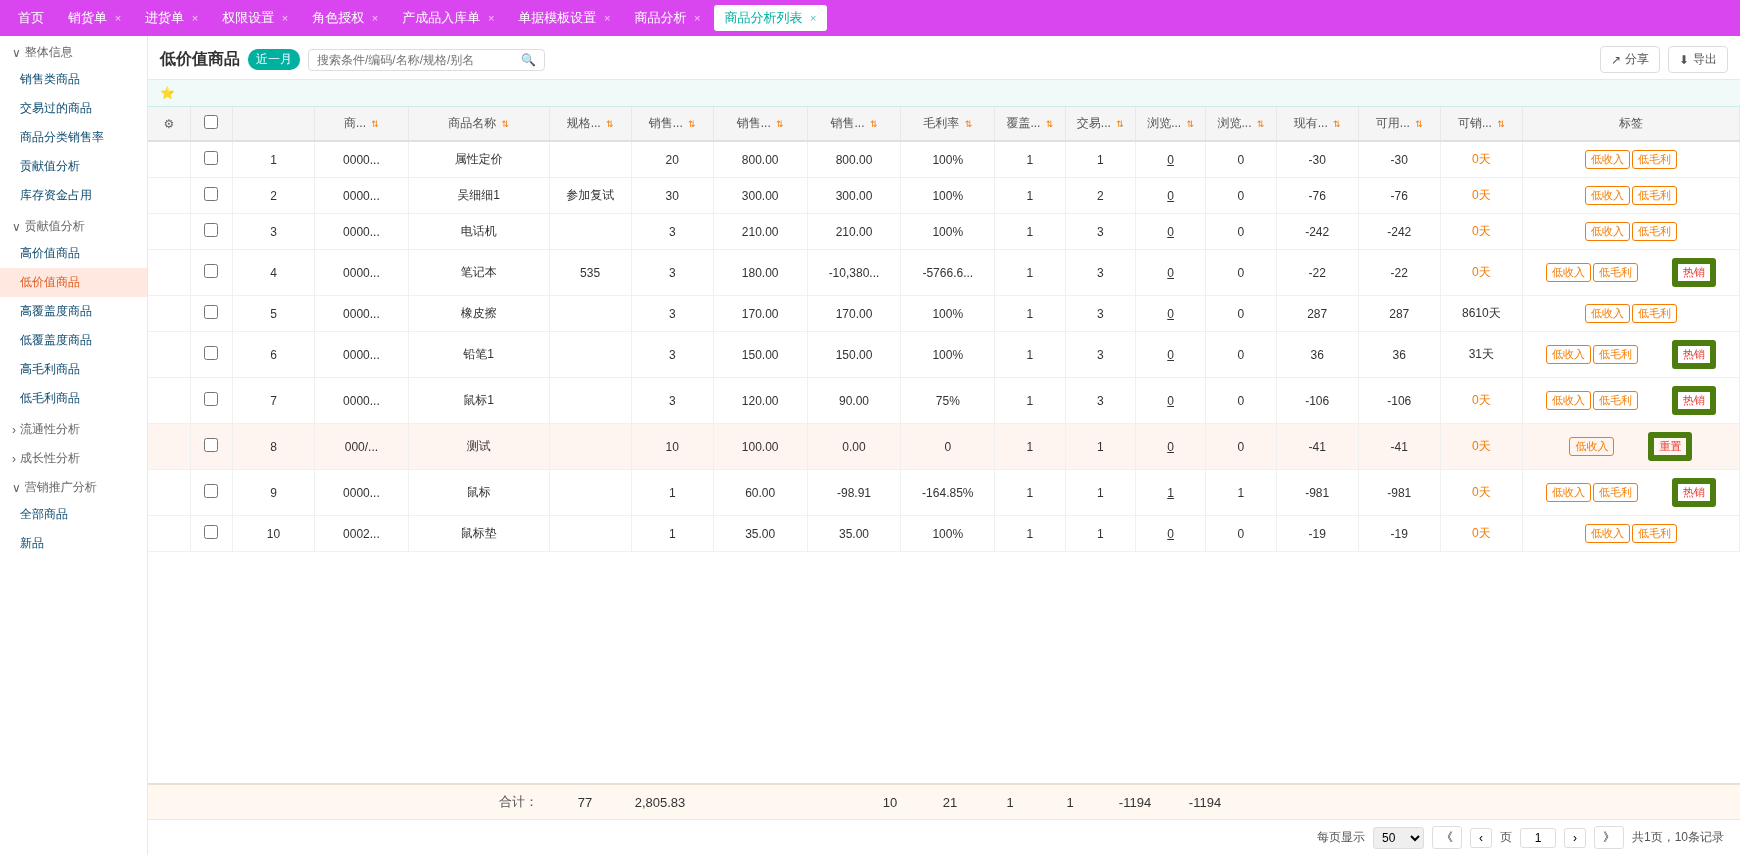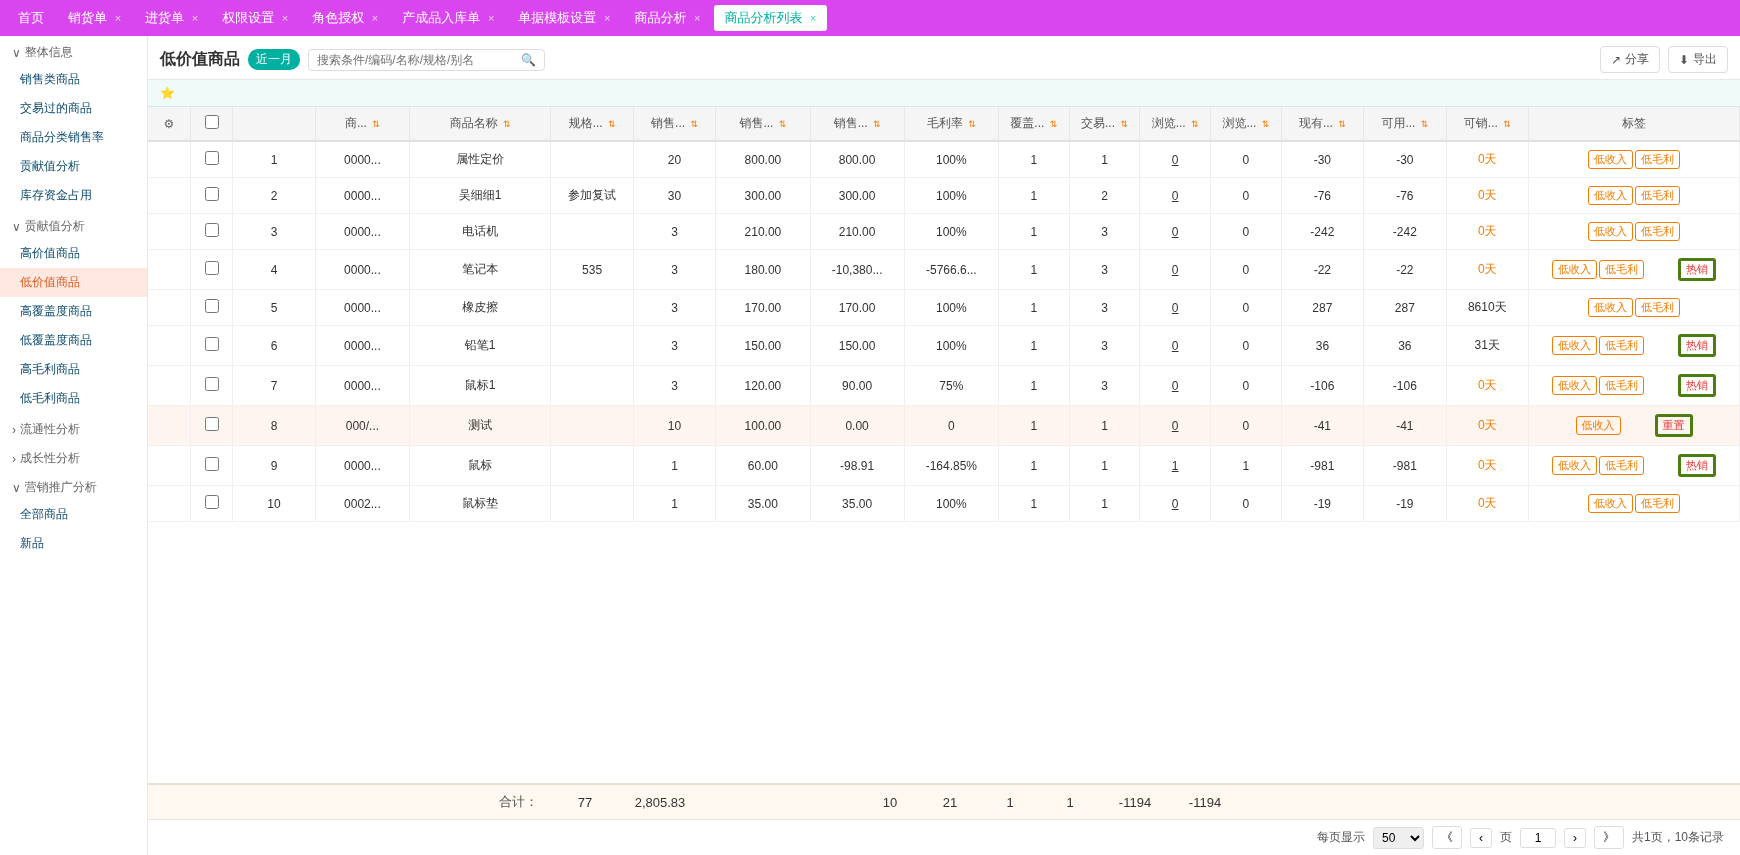--- a/index.html
+++ b/index.html
@@ -179,7 +179,7 @@
       margin: 1px;
     }
     .tag-orange { color: #f57c00; border: 1px solid #f57c00; }
-    .tag-red { color: #e53935; border: 3px solid #4d7c0f; margin-left: 33px; }
+    .tag-red { color: #e53935; border: 6px solid #4d7c0f; margin-left: 33px; }
     .underline-link { text-decoration: underline; color: #333; cursor: pointer; }
 
     .days-orange { color: #f57c00; }

